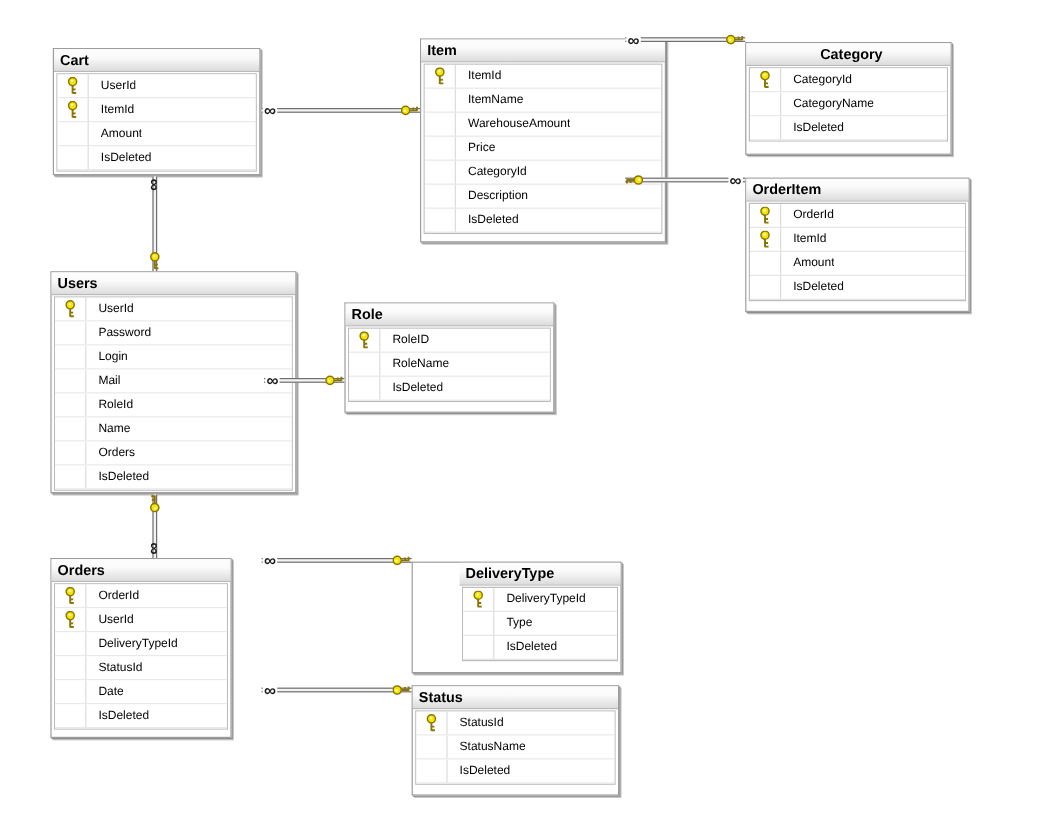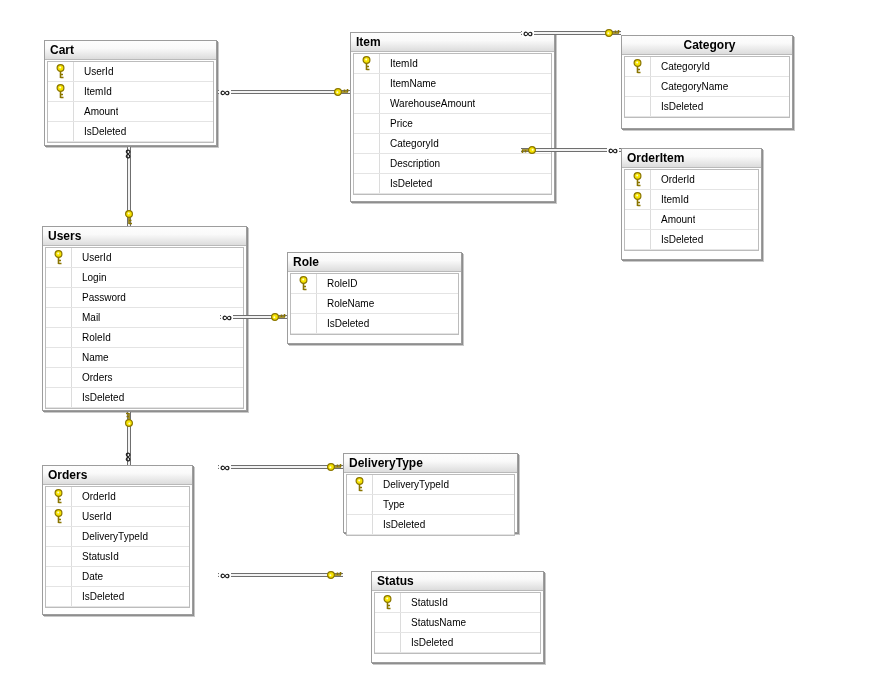--- a/index.html
+++ b/index.html
@@ -183,7 +183,7 @@
         </div>
       </div>
     </div>
-    <div class="db-table" style="left: 621px; top: 148px; width: 141px; height: 112px;">
+    <div class="db-table" style="left: 621px; top: 148px; width: 187px; height: 112px;">
       <div class="db-table-header">OrderItem</div>
       <div class="db-table-grid">
         <div class="db-row">

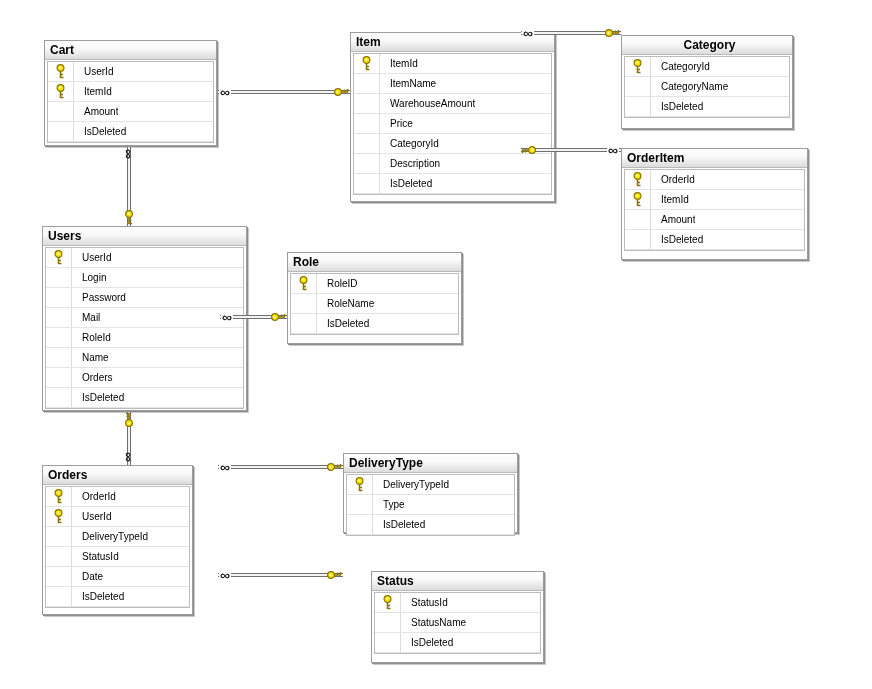--- a/index.html
+++ b/index.html
@@ -231,11 +231,11 @@
         </div>
         <div class="db-row">
           <div class="db-icon-cell"></div>
+          <div class="db-name-cell">Password</div>
+        </div>
+        <div class="db-row">
+          <div class="db-icon-cell"></div>
           <div class="db-name-cell">Login</div>
-        </div>
-        <div class="db-row">
-          <div class="db-icon-cell"></div>
-          <div class="db-name-cell">Password</div>
         </div>
         <div class="db-row">
           <div class="db-icon-cell"></div>

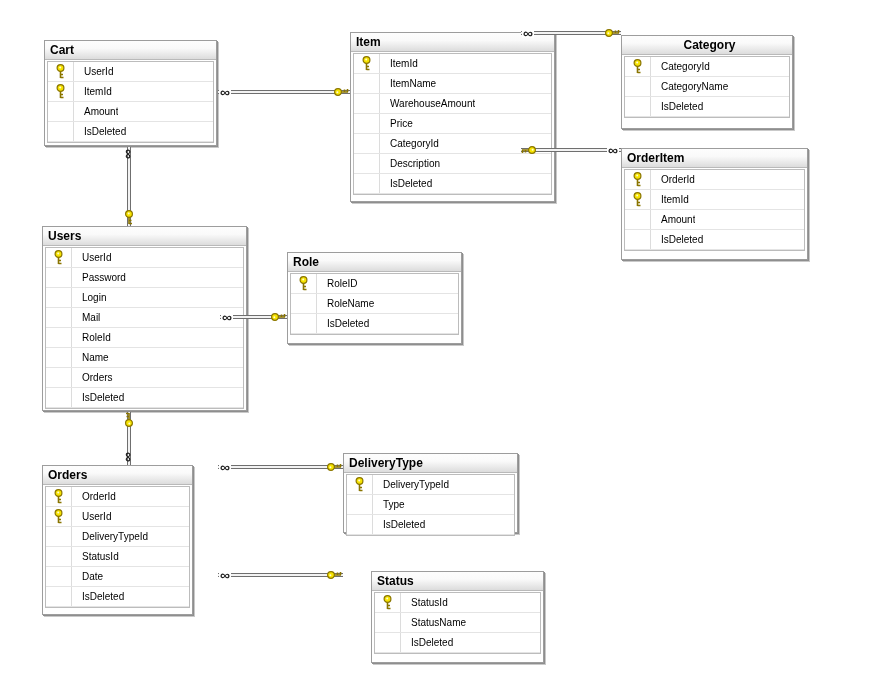--- a/index.html
+++ b/index.html
@@ -323,7 +323,7 @@
         </div>
       </div>
     </div>
-    <div class="db-table" style="left: 343px; top: 453px; width: 175px; height: 80px;">
+    <div class="db-table" style="left: 343px; top: 468px; width: 175px; height: 93px; padding-left: 39px;">
       <div class="db-table-header">DeliveryType</div>
       <div class="db-table-grid">
         <div class="db-row">

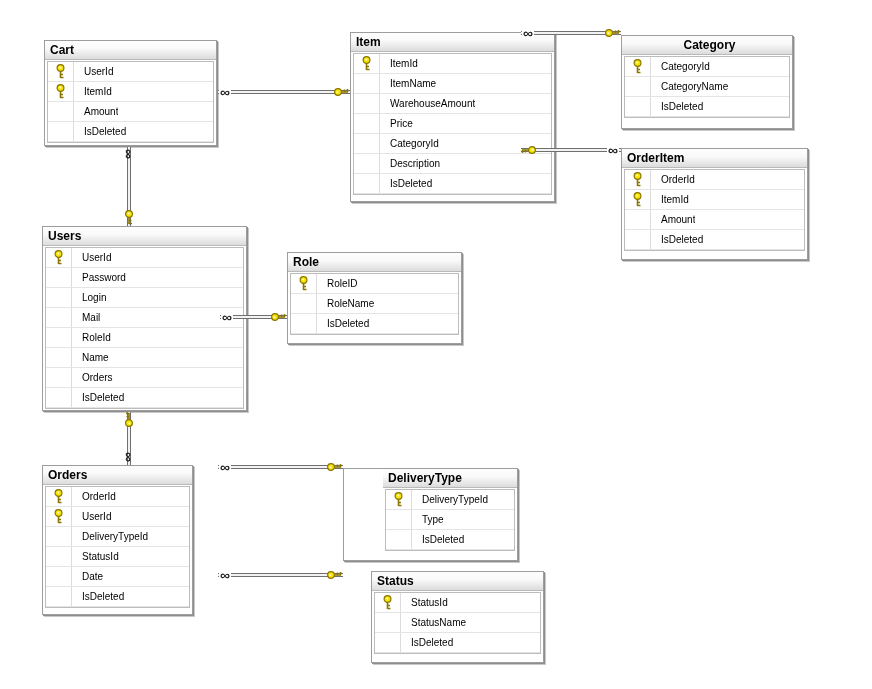--- a/index.html
+++ b/index.html
@@ -346,7 +346,7 @@
         </div>
       </div>
     </div>
-    <div class="db-table" style="left: 343px; top: 571px; width: 173px; height: 92px; margin-left: 28px;">
+    <div class="db-table" style="left: 343px; top: 571px; width: 173px; height: 92px;">
       <div class="db-table-header">Status</div>
       <div class="db-table-grid">
         <div class="db-row">

